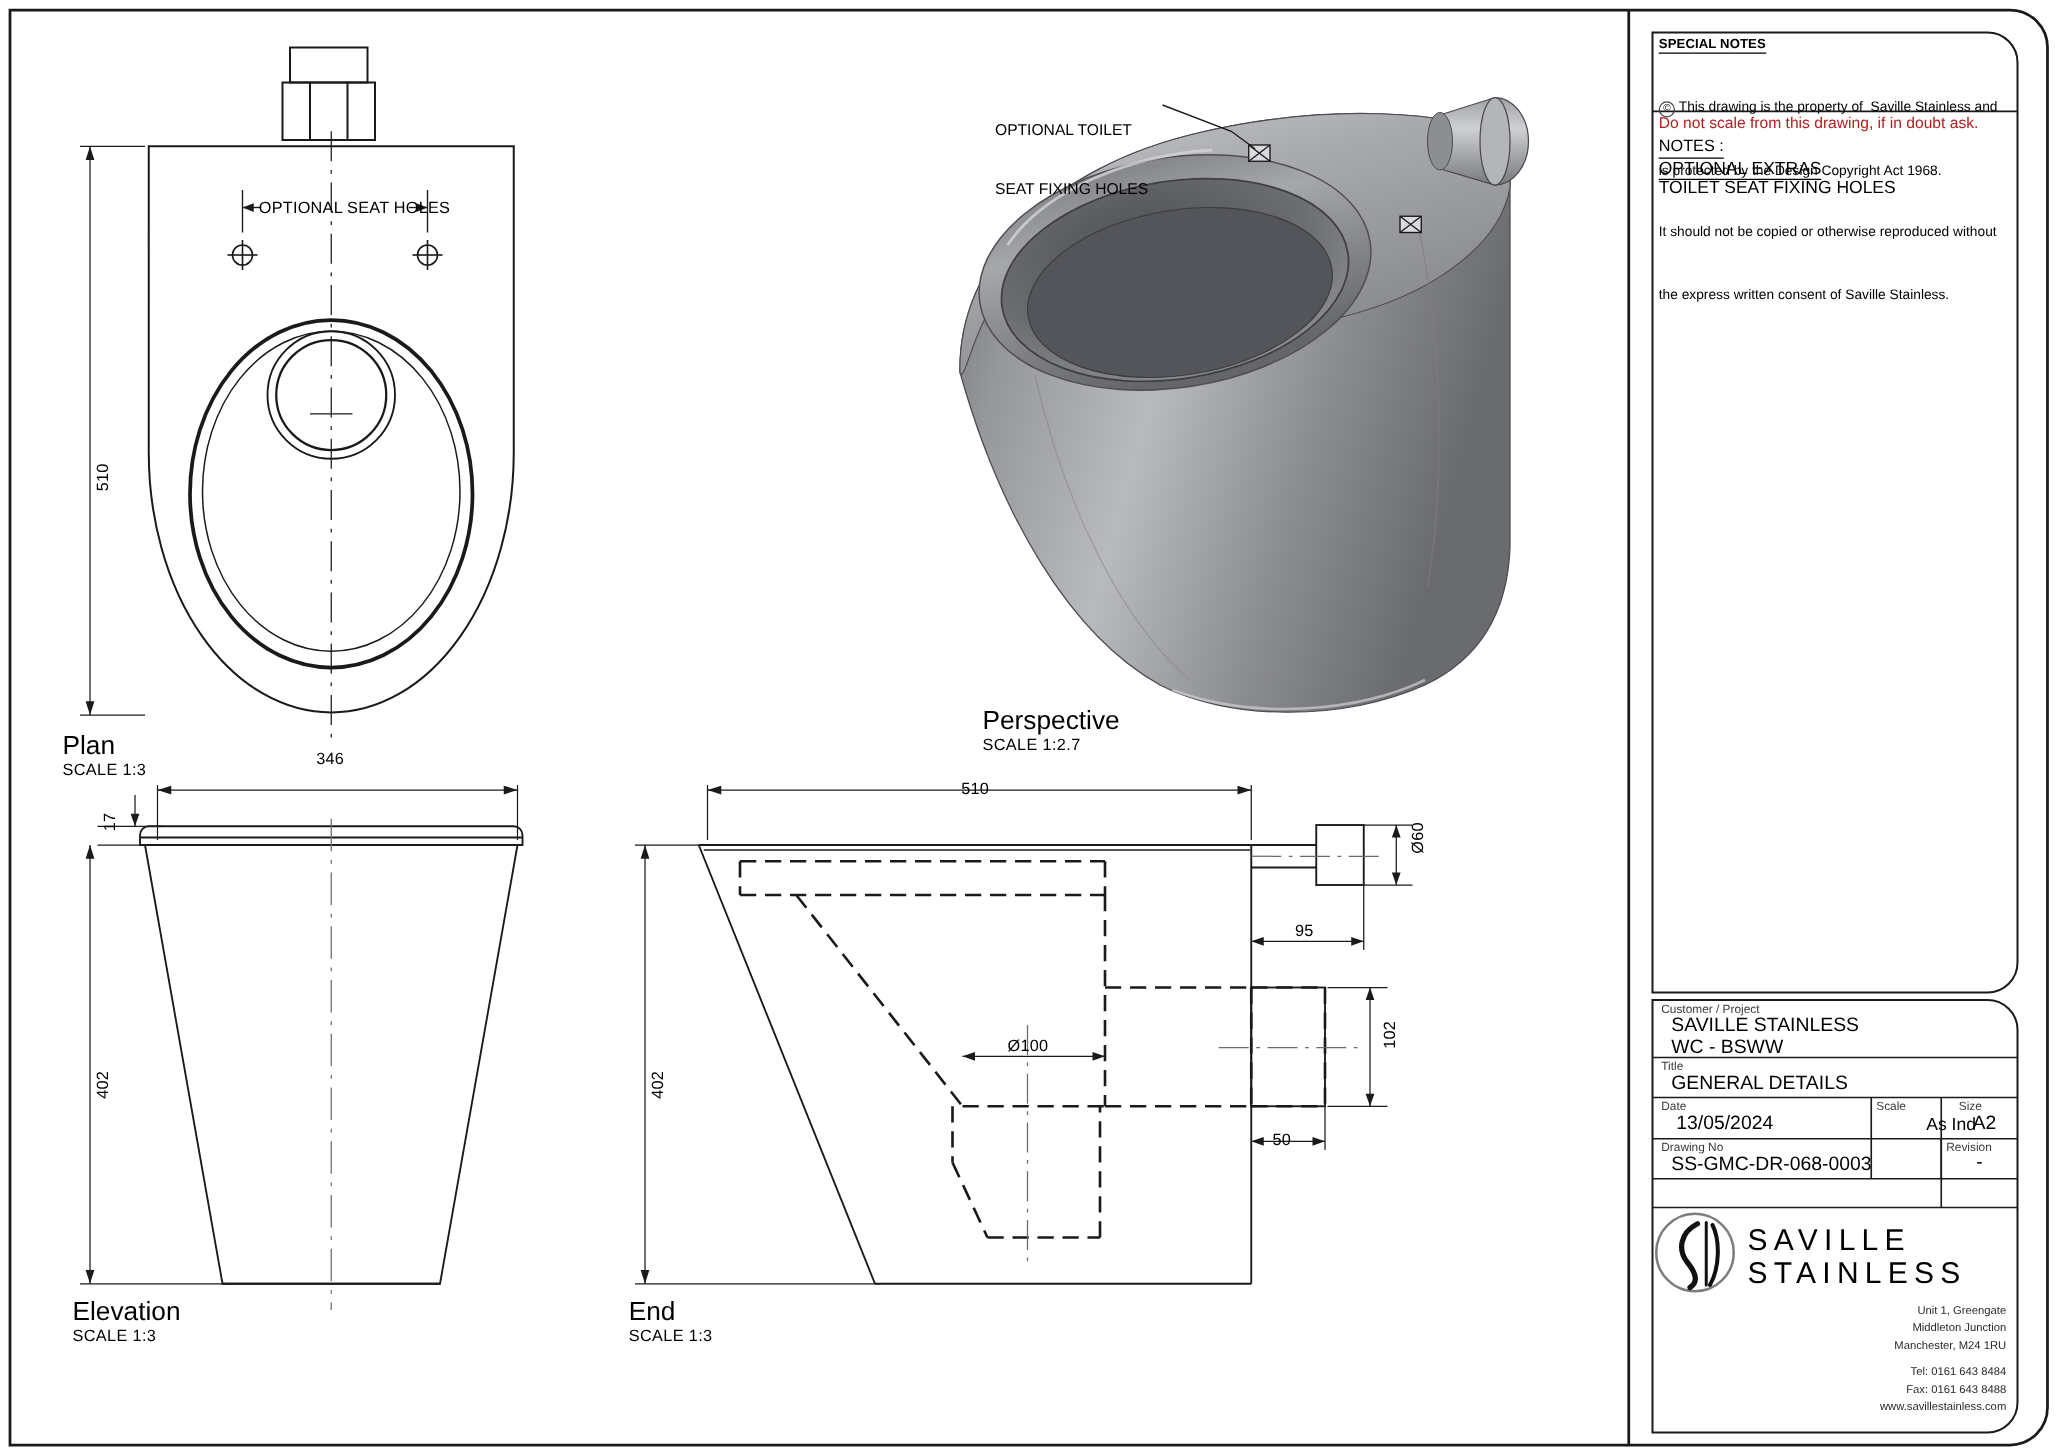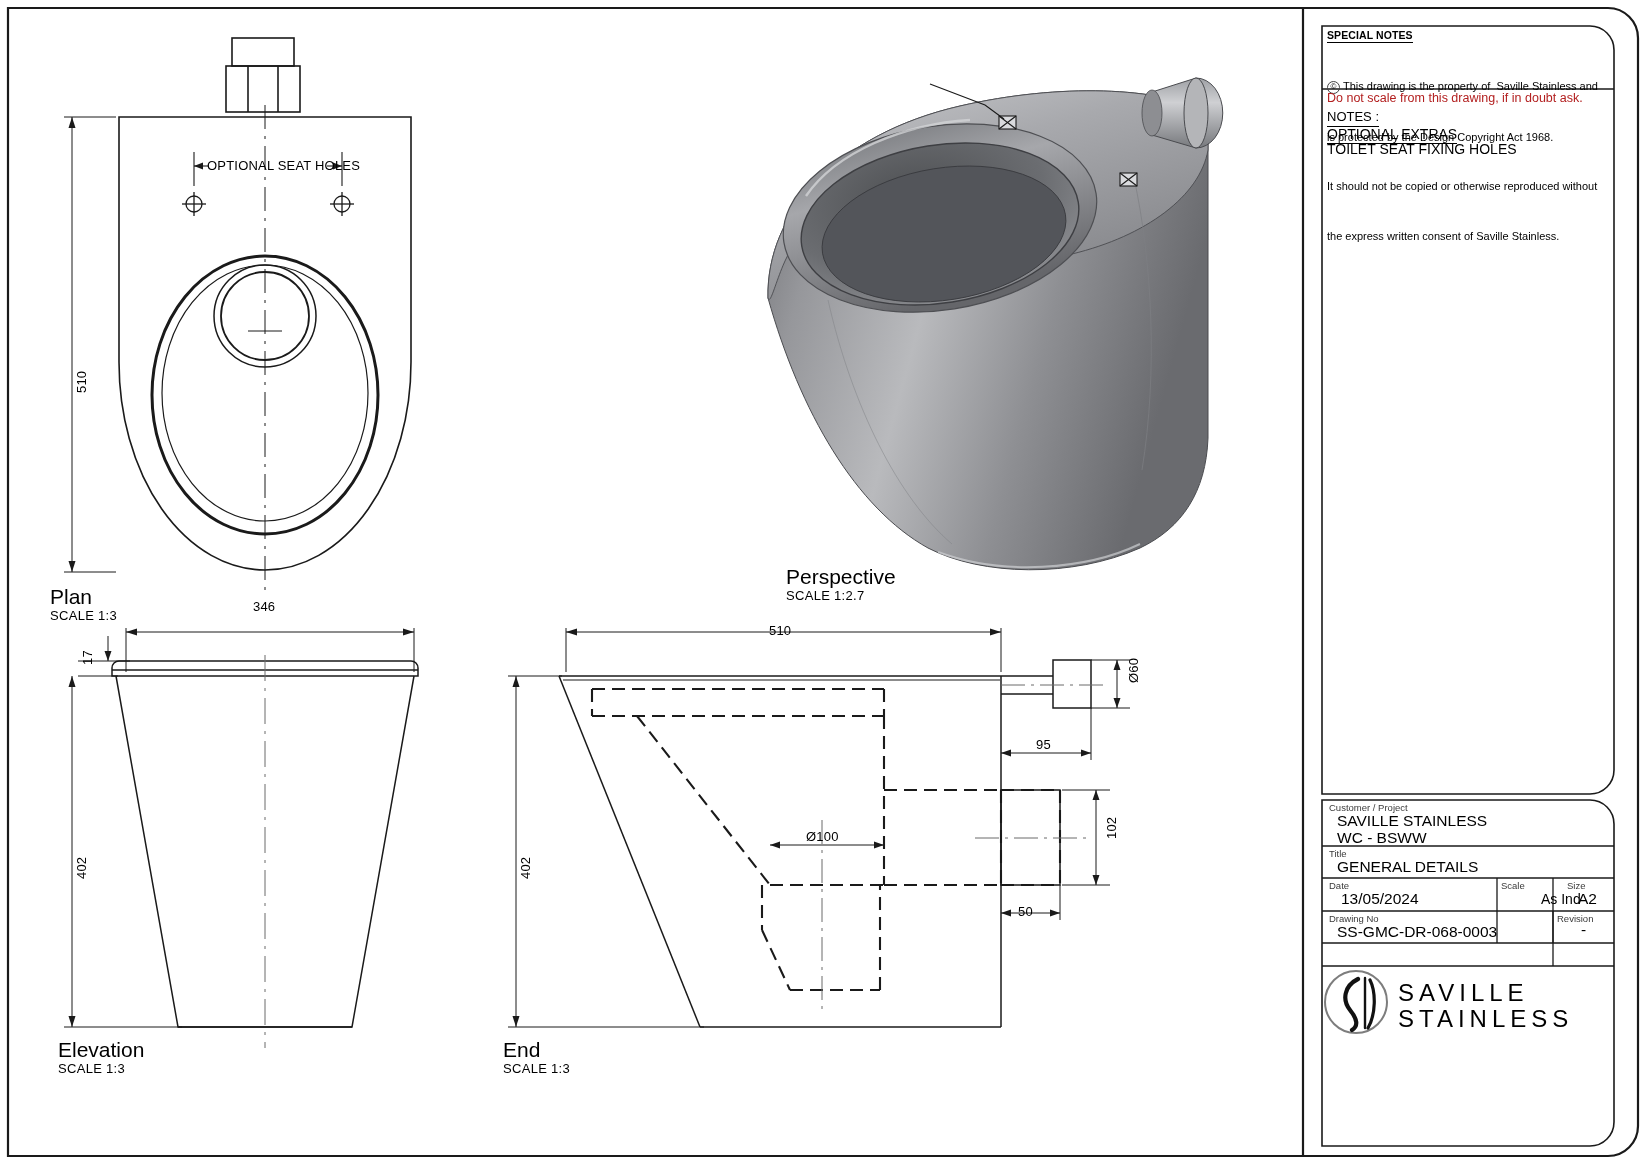--- a/index.html
+++ b/index.html
@@ -353,6 +353,10 @@
   <div class="txt viewname" style="left:50px; top:585px;">Plan</div>
   <div class="txt viewscale" style="left:50px; top:609px;">SCALE 1:3</div>
 
+  <div class="txt callout" style="left:796px; top:66px; text-align:left;">
+    <div>OPTIONAL TOILET</div>
+    <div>SEAT FIXING HOLES</div>
+  </div>
   <div class="txt viewname" style="left:786px; top:565px;">Perspective</div>
   <div class="txt viewscale" style="left:786px; top:589px;">SCALE 1:2.7</div>
 

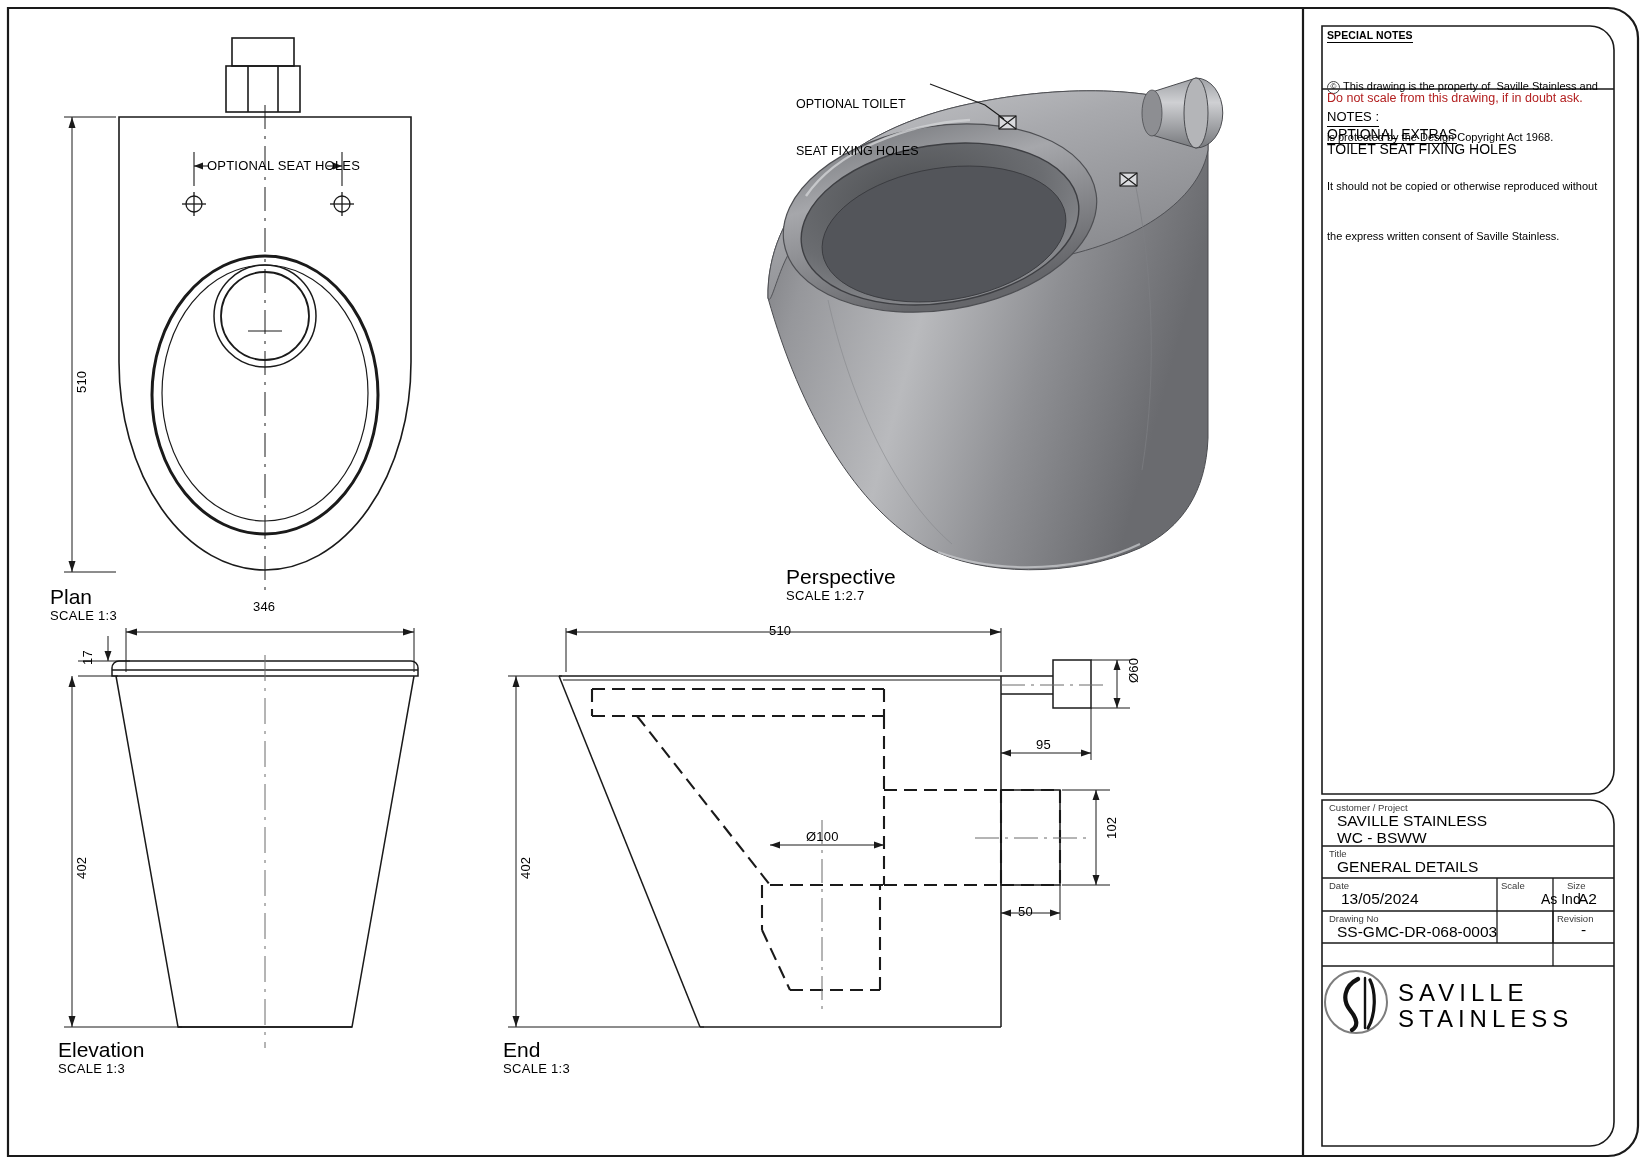--- a/index.html
+++ b/index.html
@@ -433,6 +433,15 @@
   <div class="txt logo-word" style="left:1398px; top:979px; font-size:24px;">SAVILLE</div>
   <div class="txt logo-word" style="left:1398px; top:1005px; font-size:24px;">STAINLESS</div>
 
+  <div class="addr" style="position:absolute; left:1380px; top:1042px; width:225px;">
+    <div>Unit 1, Greengate</div>
+    <div>Middleton Junction</div>
+    <div>Manchester, M24 1RU</div>
+    <div style="height:7px;"></div>
+    <div>Tel:   0161 643 8484</div>
+    <div>Fax:   0161 643 8488</div>
+    <div>www.savillestainless.com</div>
+  </div>
 
 </div>
 

